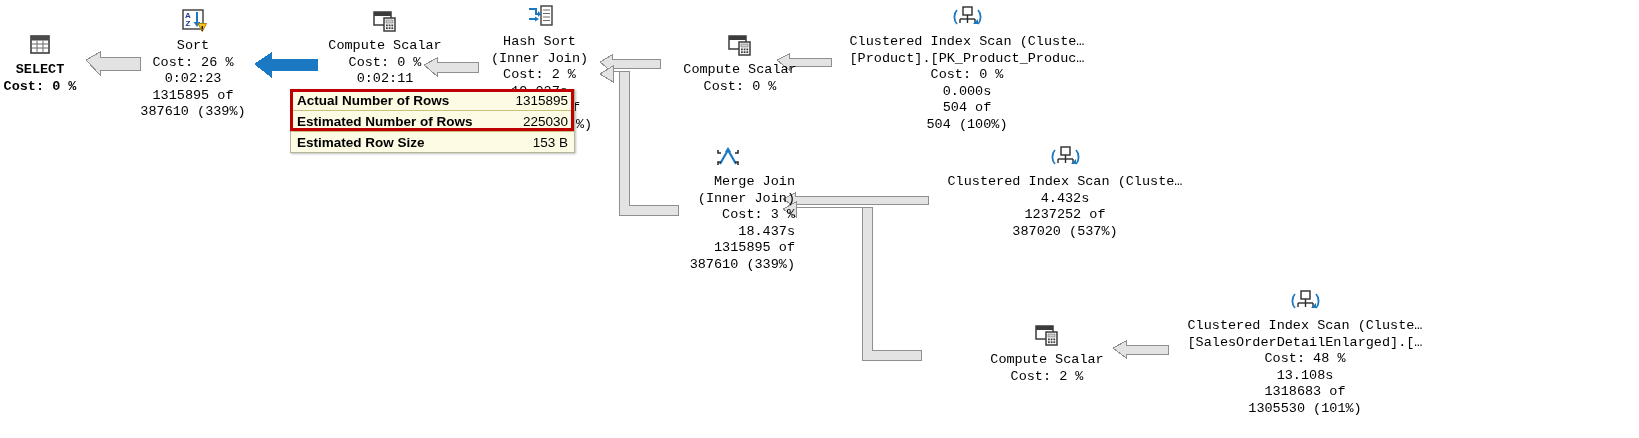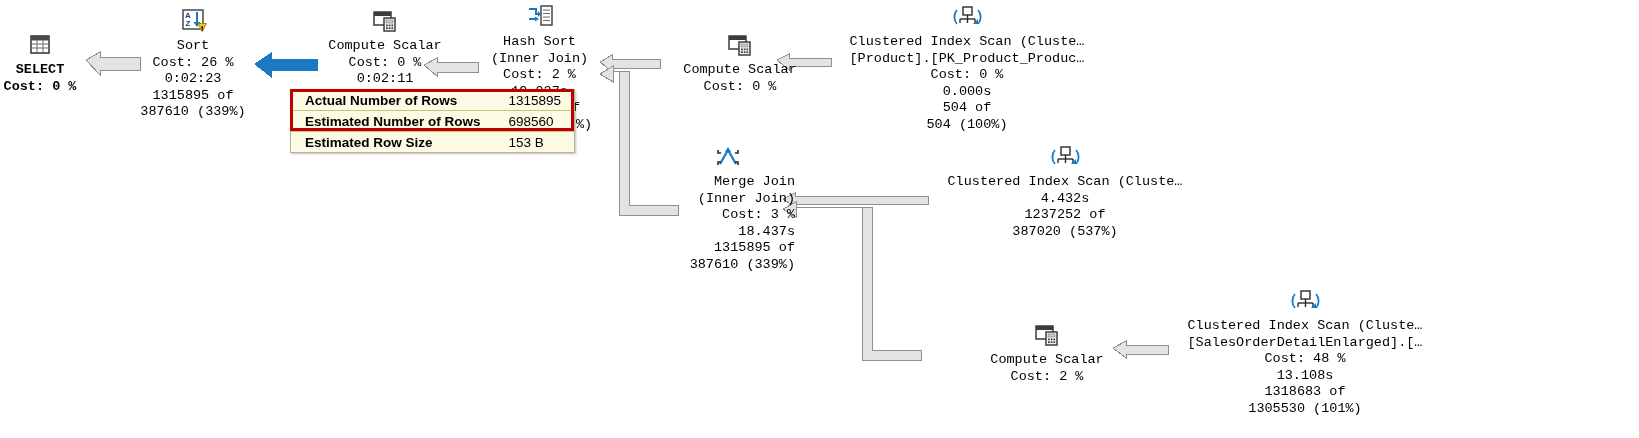--- a/index.html
+++ b/index.html
@@ -39,7 +39,7 @@
   #tooltip table{border-collapse:collapse;width:100%;}
   #tooltip td{
     font-size:13.5px;line-height:19px;
-    padding:0 14px;height:20px;vertical-align:middle;
+    padding:0 6px;height:20px;vertical-align:middle;
     border-bottom:1px solid #c9c07a;
     color:#000;
   }

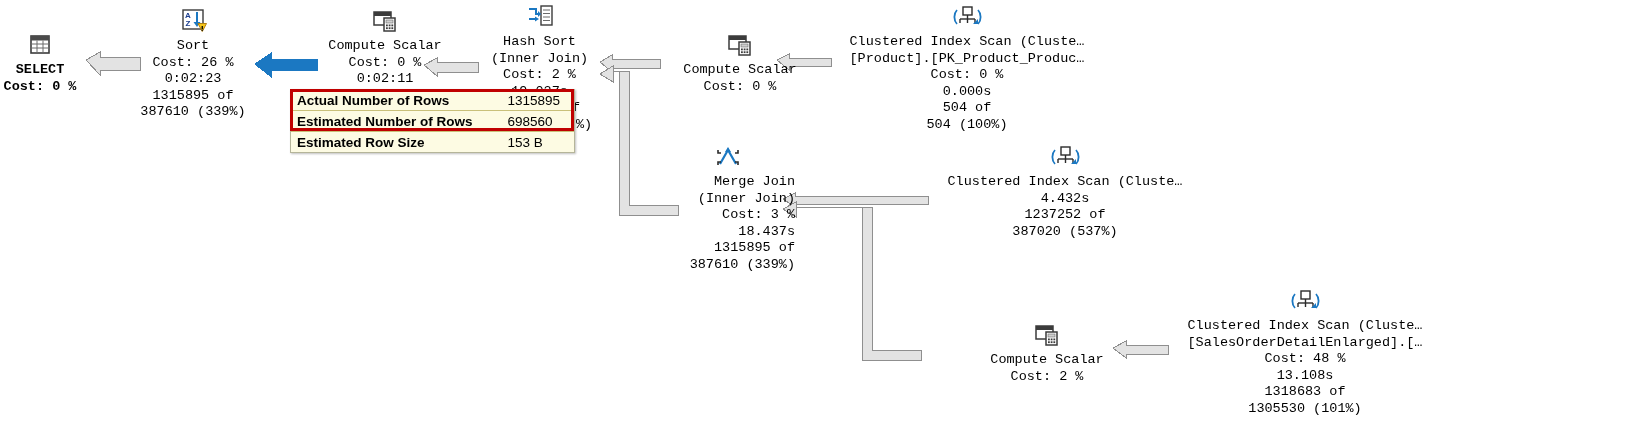--- a/index.html
+++ b/index.html
@@ -44,7 +44,7 @@
     color:#000;
   }
   #tooltip td.k{font-weight:bold;text-align:left;white-space:nowrap;}
-  #tooltip td.v{white-space:nowrap;}
+  #tooltip td.v{text-align:right;white-space:nowrap;}
   #tooltip tr:last-child td{border-bottom:none;}
   #hilite{
     position:absolute;border:3px solid #c00000;box-sizing:border-box;

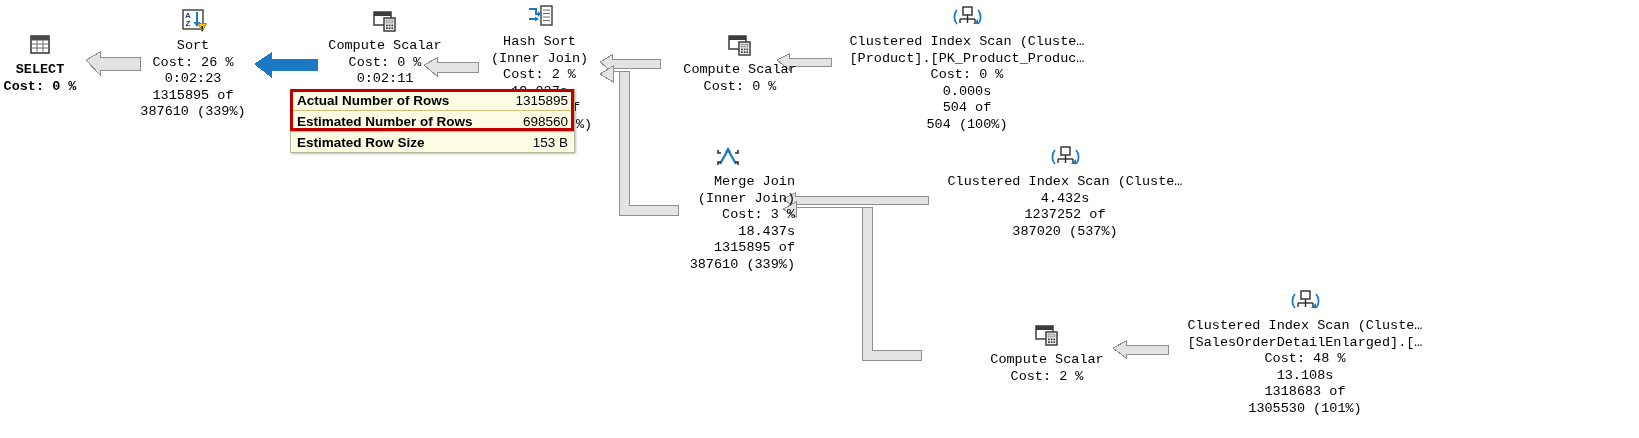--- a/index.html
+++ b/index.html
@@ -301,7 +301,7 @@
       </tr>
       <tr>
         <td class="k">Estimated Number of Rows</td>
-        <td class="v">698560</td>
+        <td class="v">225030</td>
       </tr>
       <tr>
         <td class="k">Estimated Row Size</td>

